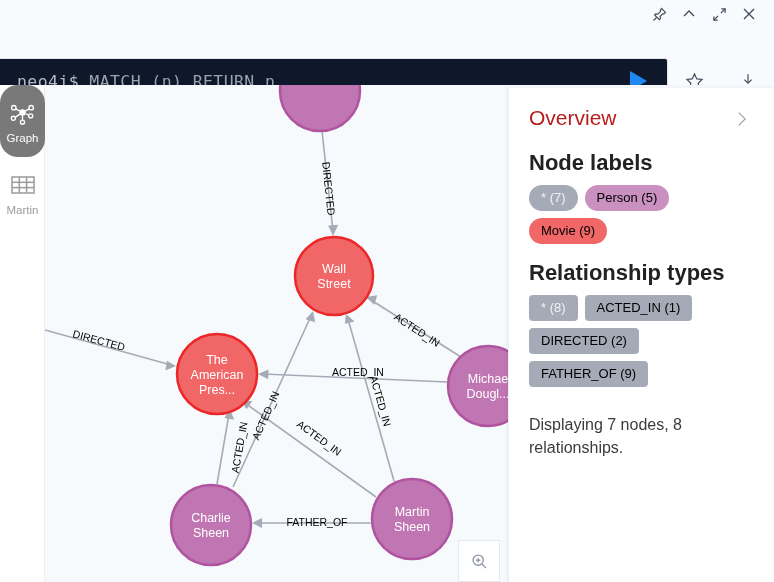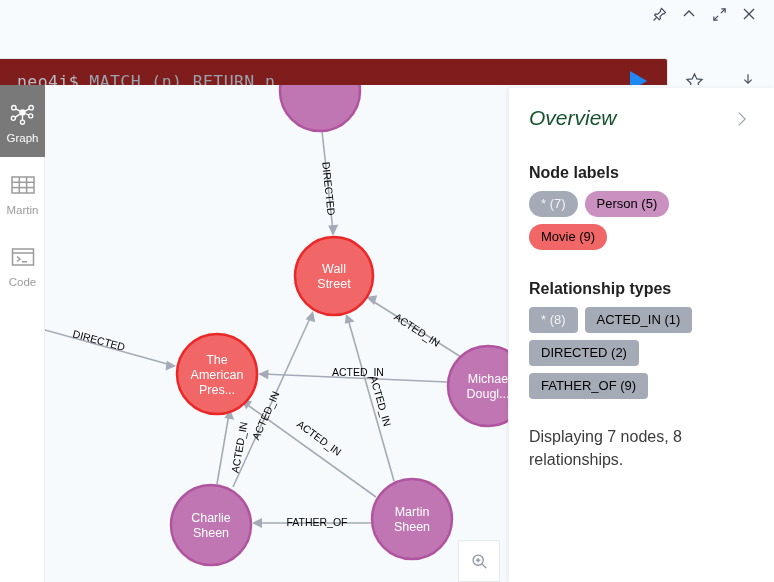--- a/index.html
+++ b/index.html
@@ -51,7 +51,7 @@
     position: absolute;
     left: 0; top: 30px;
     width: 668px; height: 46px;
-    background: #7f1d1d;
+    background: #0f172a;
     border: 1px solid #e1e5ea;
     border-left: none;
     border-radius: 0 3px 3px 0;

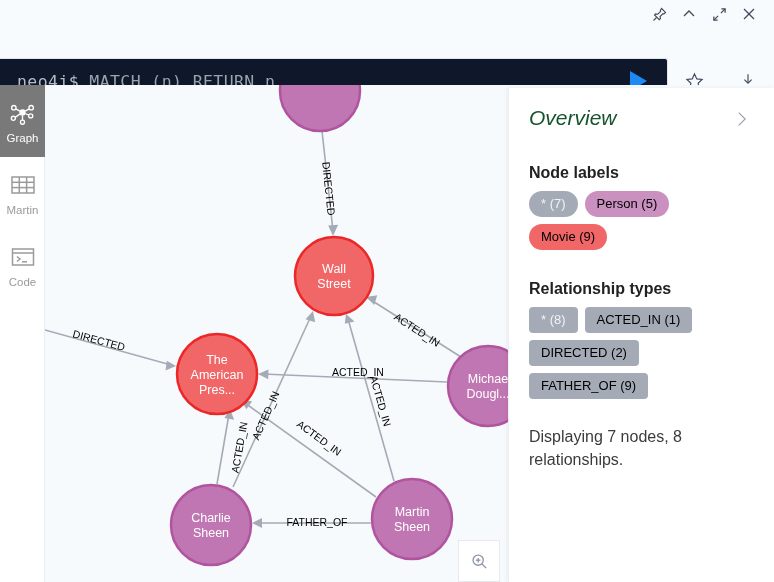--- a/index.html
+++ b/index.html
@@ -183,10 +183,9 @@
   }
   .ov-title {
     font-size: 21px;
-    color: #14532d;
+    color: #b91c1c;
     font-weight: 400;
     font-family: "Liberation Sans", sans-serif;
-    font-style: italic;
   }
   .ov-chev {
     color: #9aa2ad;

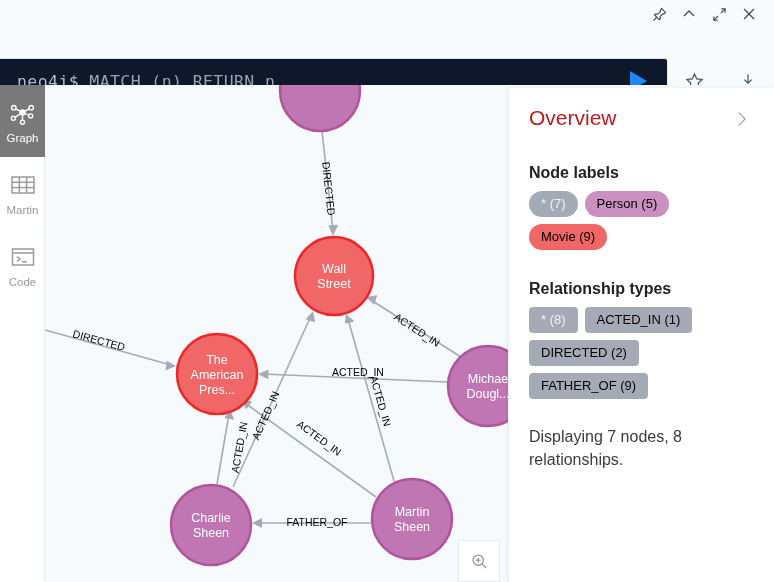--- a/index.html
+++ b/index.html
@@ -111,6 +111,7 @@
     justify-content: center;
     cursor: pointer;
     color: #9b9b9b;
+    border-radius: 18px;
   }
   .sb-item.active {
     background: #797979;

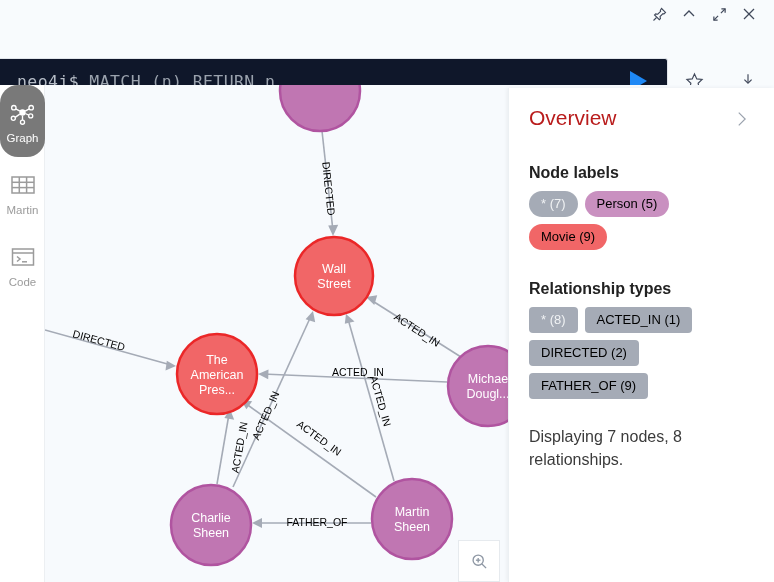--- a/index.html
+++ b/index.html
@@ -195,10 +195,10 @@
     padding-top: 2px;
   }
   .ov-section-title {
-    font-size: 16px;
+    font-size: 22px;
     font-weight: bold;
     color: #222222;
-    margin-top: 30px;
+    margin-top: 16px;
     margin-bottom: 9px;
   }
   .chip-row {

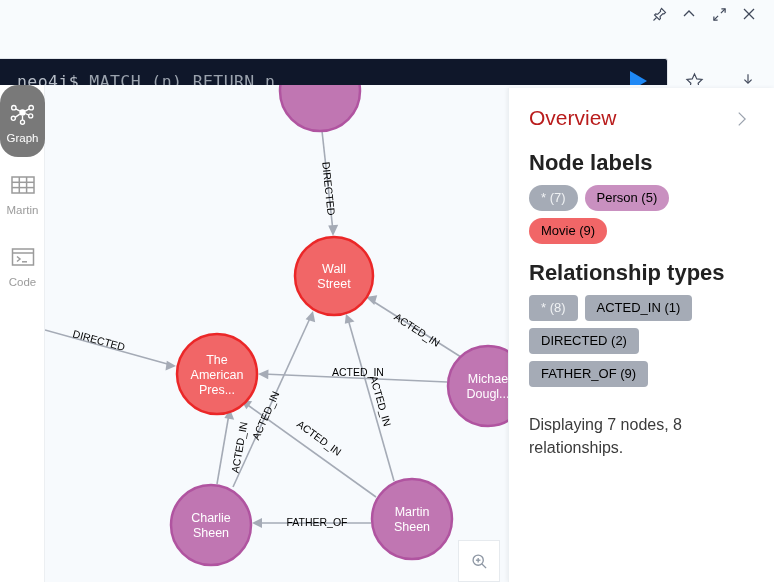--- a/index.html
+++ b/index.html
@@ -317,17 +317,6 @@
       </span>
       <span class="sb-label">Martin</span>
     </div>
-    <div class="sb-item">
-      <span class="sb-ico">
-        <svg width="26" height="22" viewBox="0 0 26 22" fill="none" stroke="currentColor" stroke-width="1.5">
-          <rect x="2.5" y="3" width="21" height="16"></rect>
-          <line x1="2.5" y1="7" x2="23.5" y2="7"></line>
-          <polyline points="7,10.5 10,13 7,15.5"></polyline>
-          <line x1="12" y1="15.8" x2="17" y2="15.8"></line>
-        </svg>
-      </span>
-      <span class="sb-label">Code</span>
-    </div>
   </div>
 
   <div class="graph-area">

